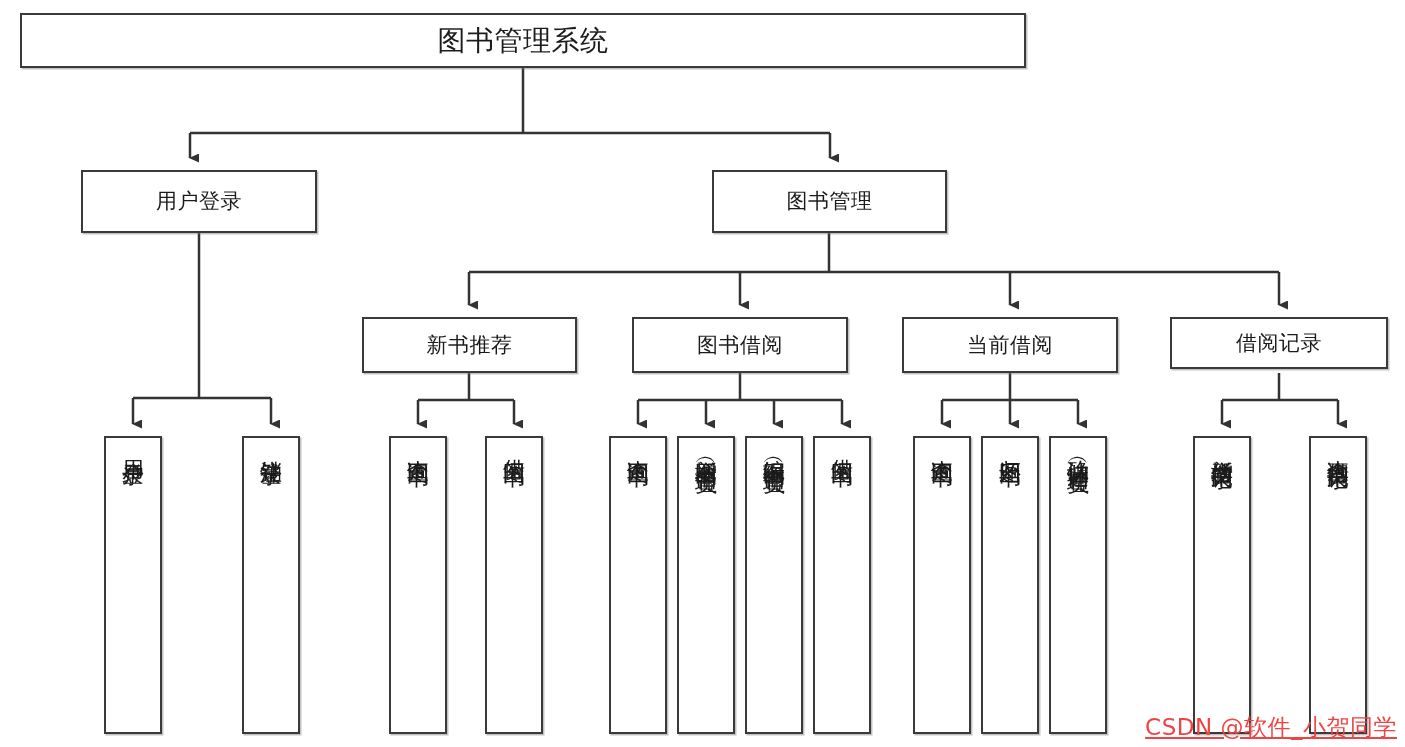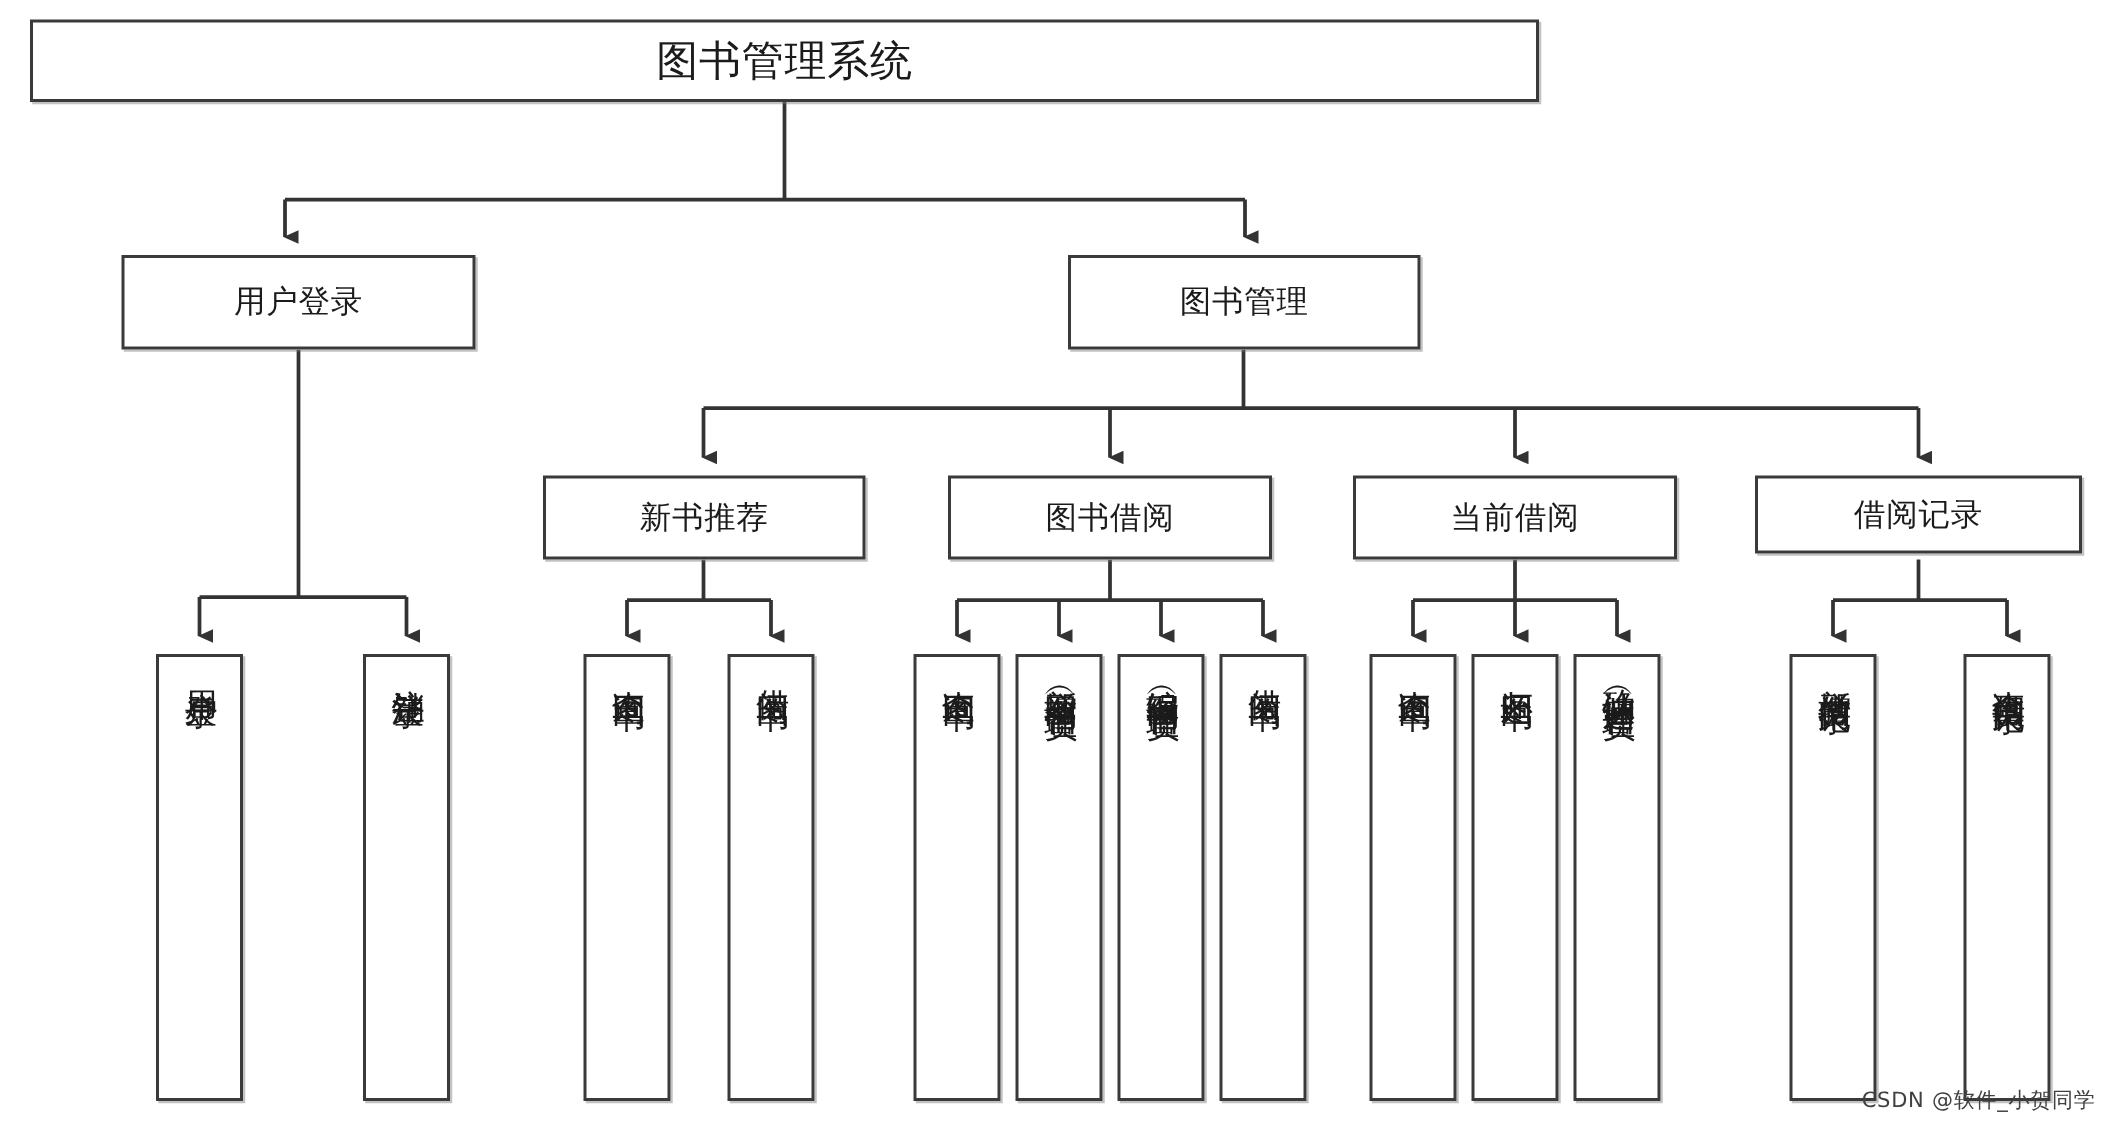--- a/index.html
+++ b/index.html
@@ -63,11 +63,12 @@
     position: absolute;
     right: 8px;
     bottom: 4px;
-    font-size: 14px;
-    color: #404040;
+    font-size: 23px;
+    color: #ef4444;
     letter-spacing: 0.5px;
     white-space: nowrap;
     user-select: none;
+    text-decoration: underline;
   }
 </style>
 </head>

